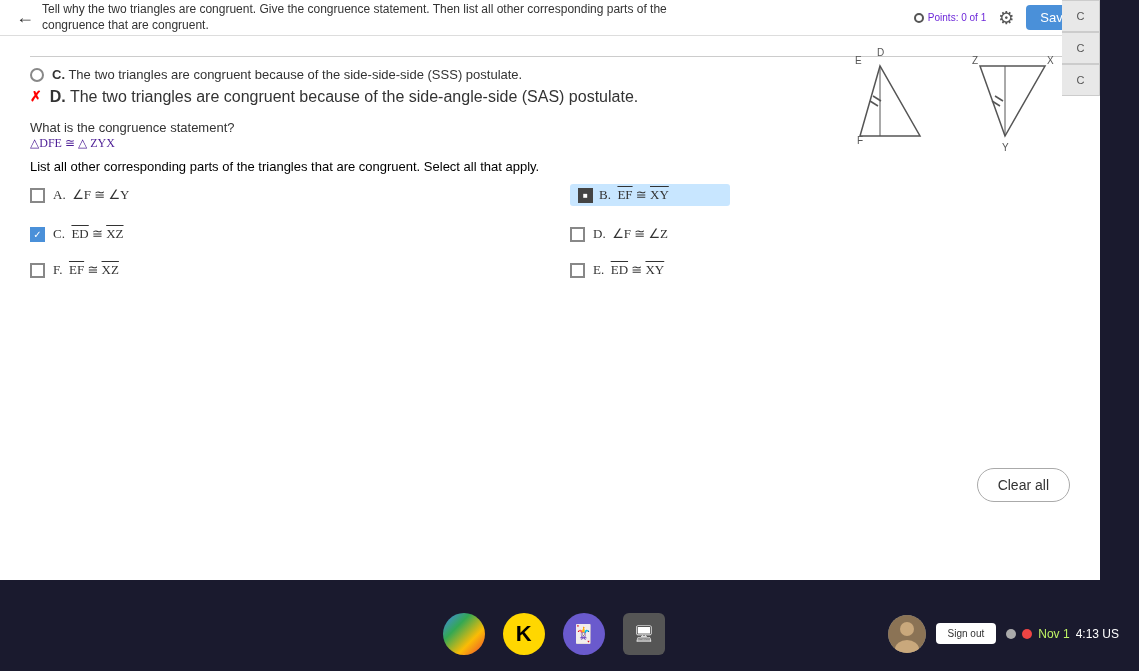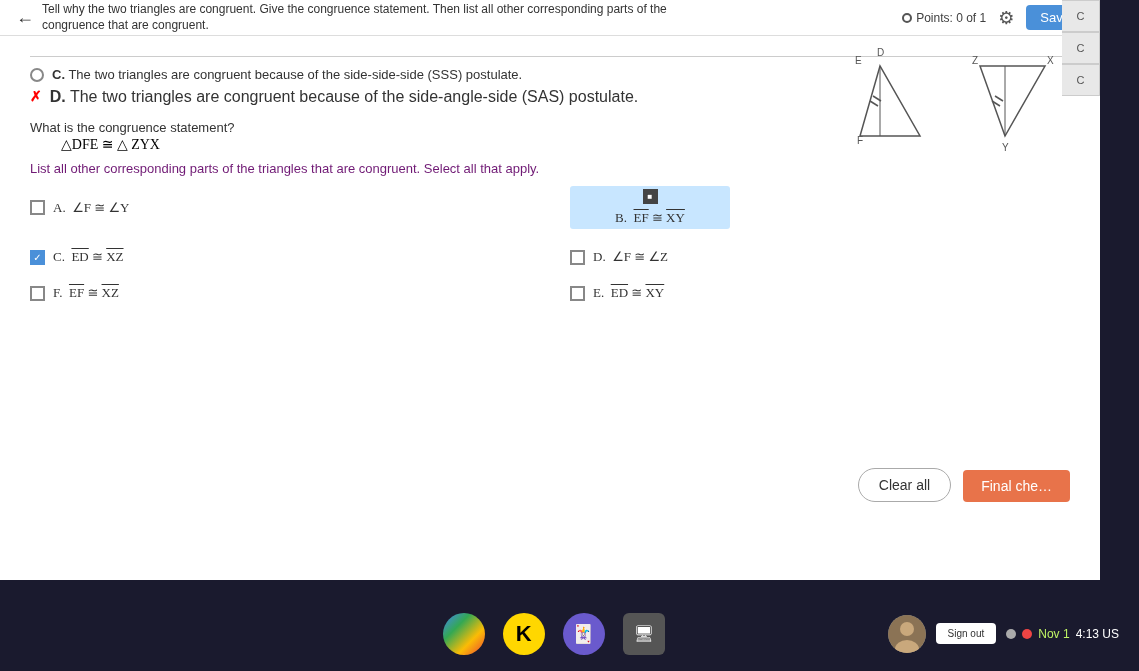--- a/index.html
+++ b/index.html
@@ -53,8 +53,8 @@
       display: flex;
       align-items: center;
       gap: 4px;
-      font-size: 12px;
-      color: #404040;
+      font-size: 10px;
+      color: #6d28d9;
     }
     .points-circle {
       width: 10px;

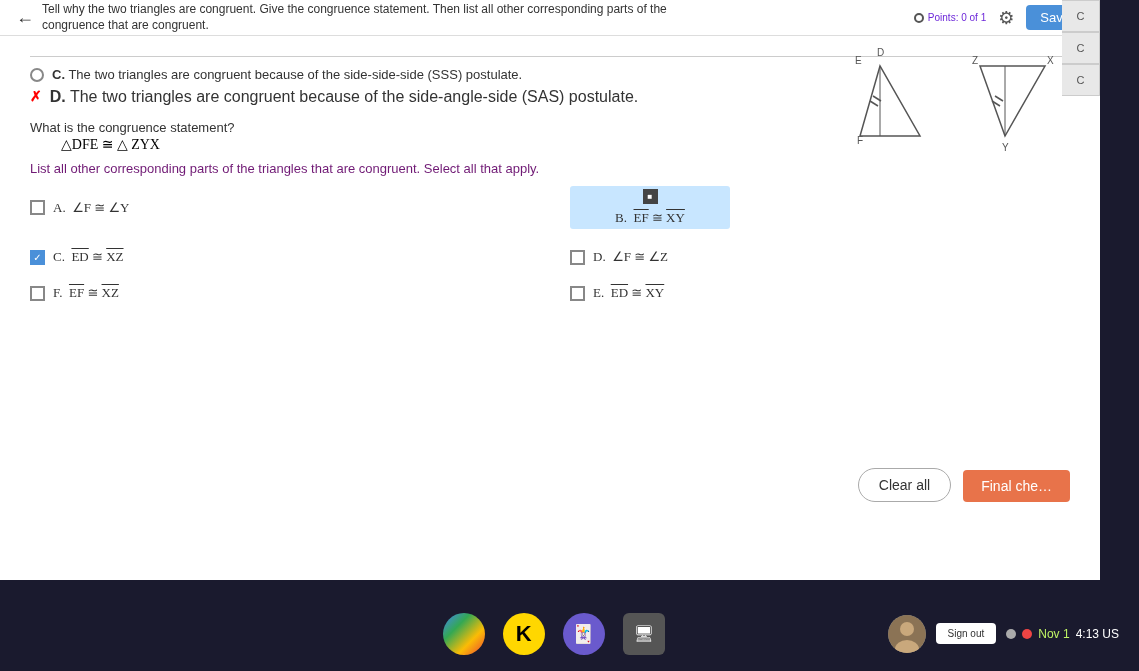--- a/index.html
+++ b/index.html
@@ -125,11 +125,10 @@
       color: #333;
     }
     .congruence-math {
-      font-size: 14px;
-      color: #000000;
+      font-size: 12px;
+      color: #4c1d95;
       margin-bottom: 8px;
       font-family: 'Times New Roman', serif;
-      margin-left: 31px;
     }
     .list-label {
       font-size: 13px;

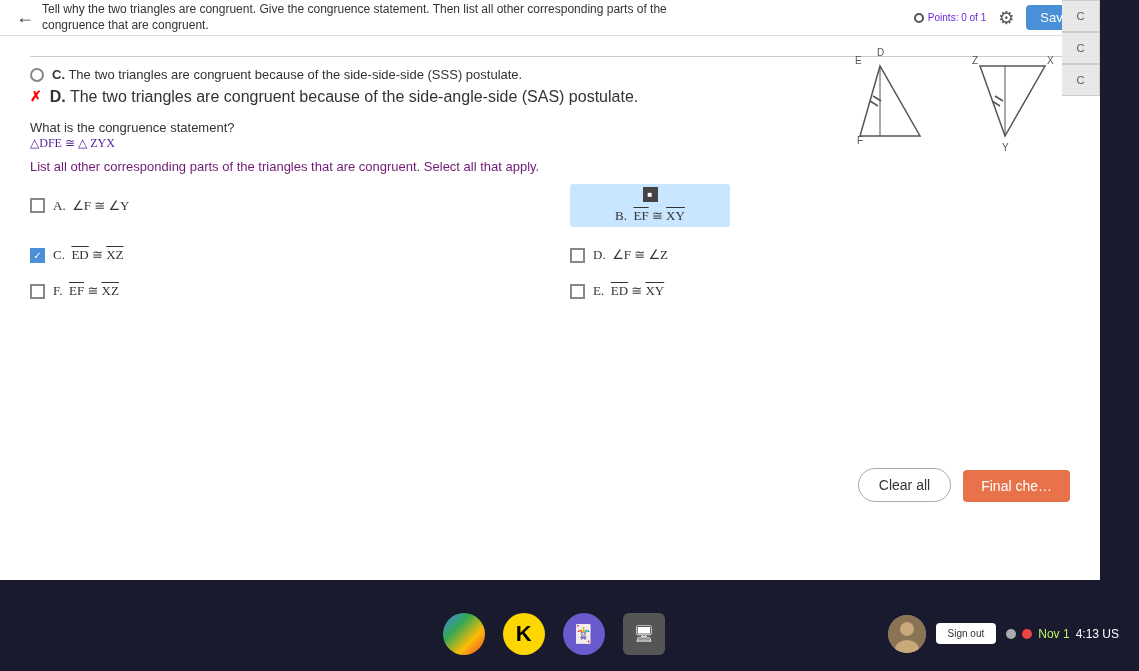--- a/index.html
+++ b/index.html
@@ -132,7 +132,7 @@
     }
     .list-label {
       font-size: 13px;
-      color: #701a75;
+      color: #000000;
       margin-bottom: 10px;
     }
     .answers-grid {

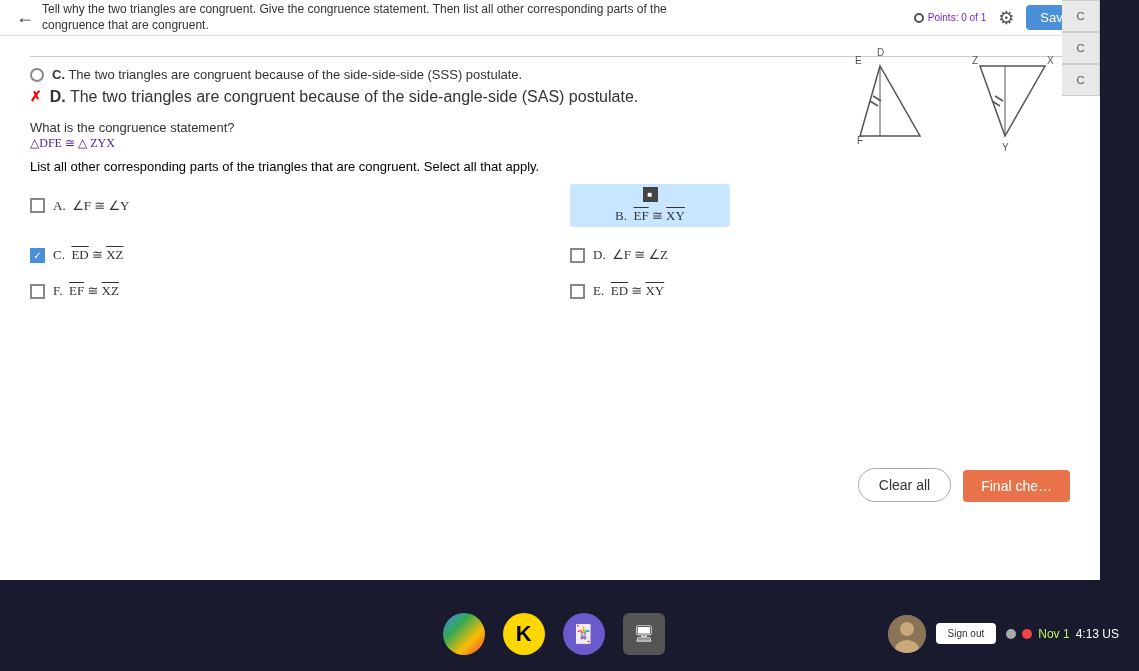--- a/index.html
+++ b/index.html
@@ -371,7 +371,7 @@
         <span class="answer-text">A. &nbsp;∠F ≅ ∠Y</span>
       </div>
       <div class="answer-option">
-        <div style="background:#c8e6ff; padding: 3px 8px; border-radius:3px; display:flex; align-items:center; gap:6px; min-width:160px;flex-direction:column;">
+        <div style="background:#c8e6ff; padding: 3px 8px; border-radius:3px; display:flex; align-items:center; gap:6px; min-width:160px;">
           <div class="checkbox checked-dark" style="background:#444;border-color:#444; width:15px;height:15px;flex-shrink:0;"></div>
           <span class="answer-text">B. &nbsp;<span style="text-decoration:overline">EF</span> ≅ <span style="text-decoration:overline">XY</span></span>
         </div>

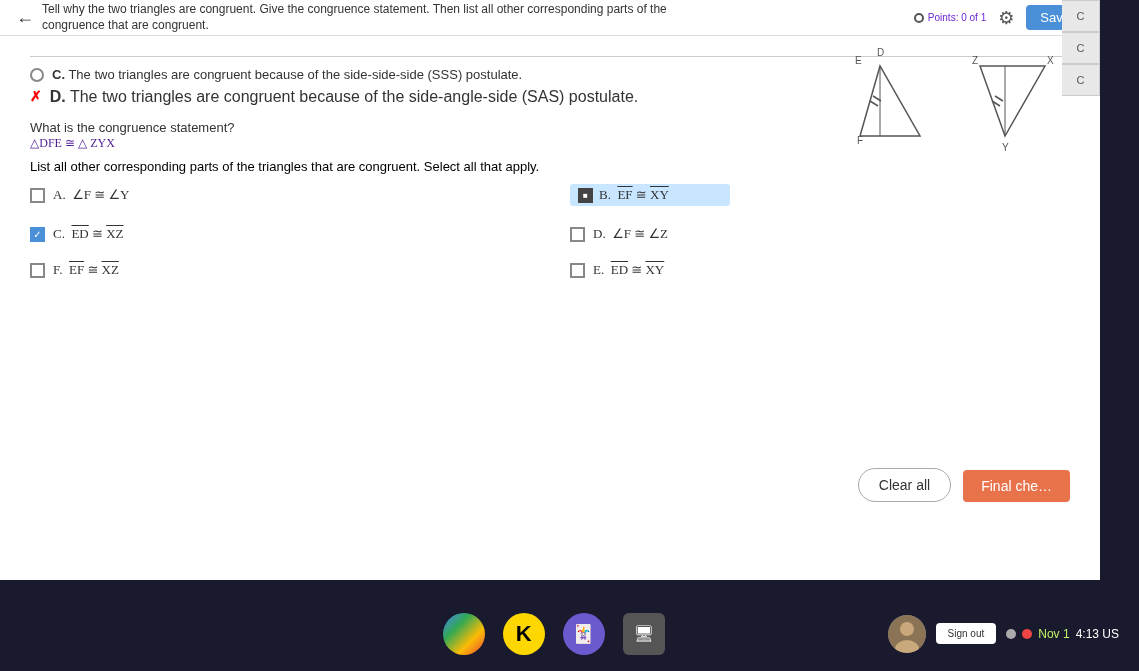--- a/index.html
+++ b/index.html
@@ -399,7 +399,6 @@
 
   <div class="bottom-buttons">
     <button class="clear-all-btn">Clear all</button>
-    <button class="final-check-btn">Final che…</button>
   </div>
 
   <div class="right-tabs">

